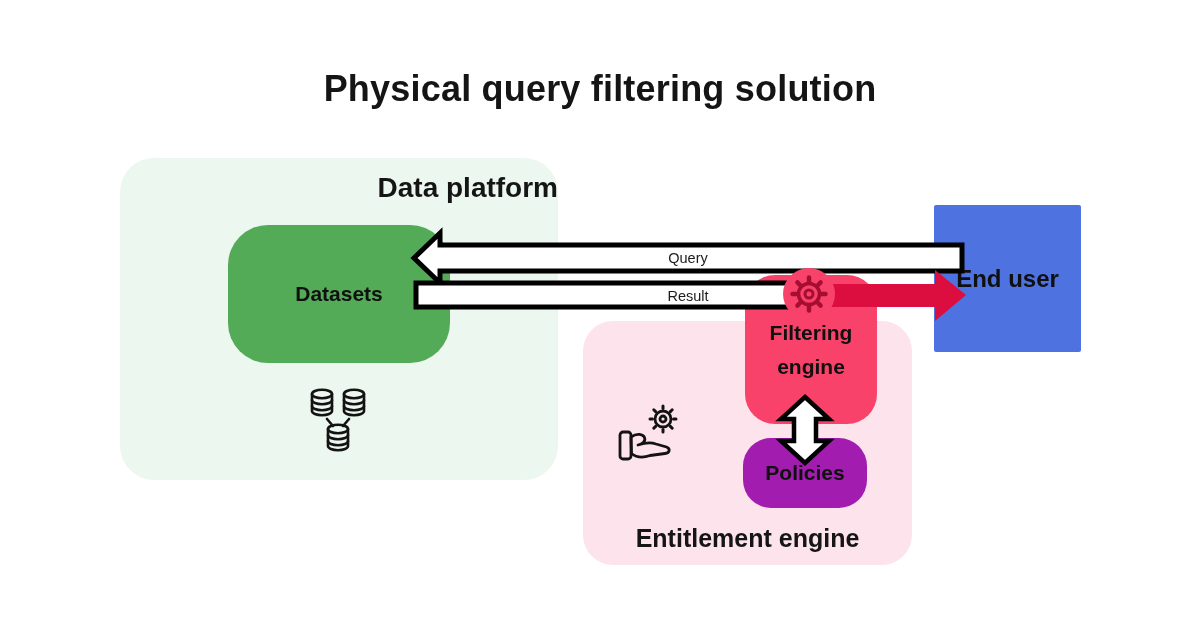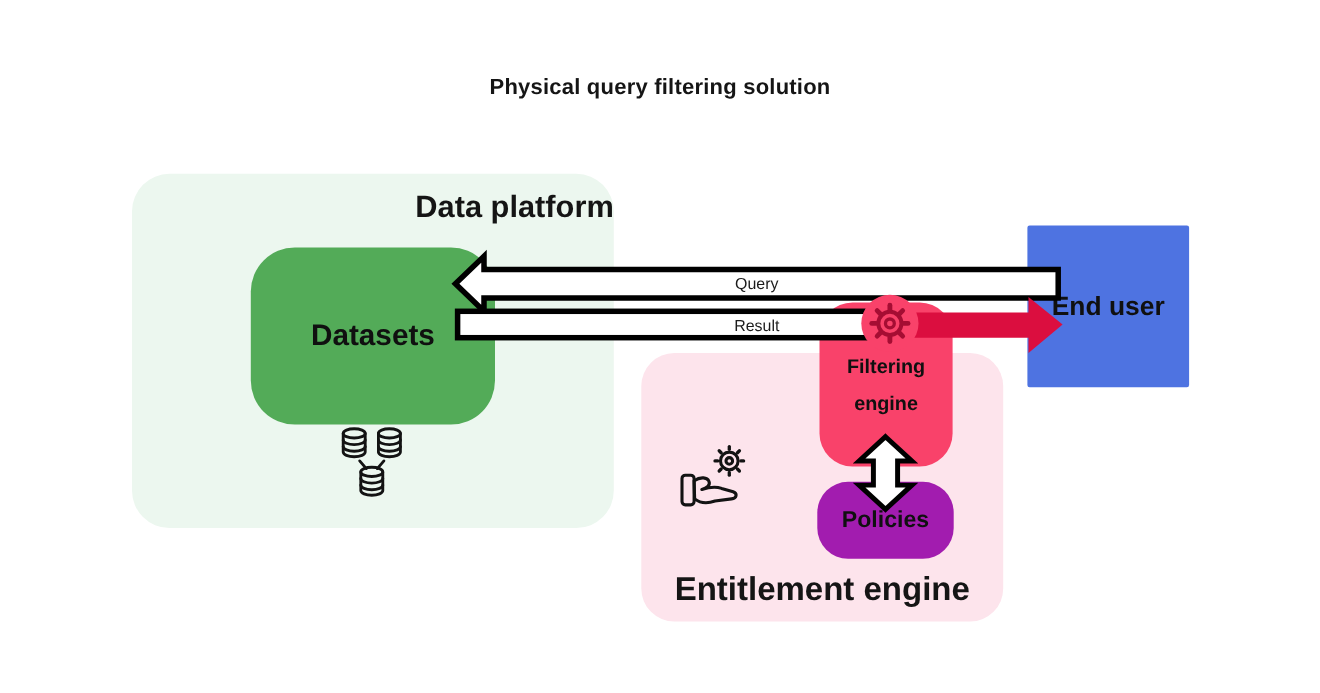--- a/index.html
+++ b/index.html
@@ -11,7 +11,7 @@
   
   .title{
     left:0;top:68px;width:1200px;text-align:center;
-    font-size:20px;font-weight:700;letter-spacing:.2px;color:#151515;z-index:2;
+    font-size:36px;font-weight:700;letter-spacing:.2px;color:#151515;z-index:2;
   }
   
   .panel{z-index:1;border-radius:34px;}

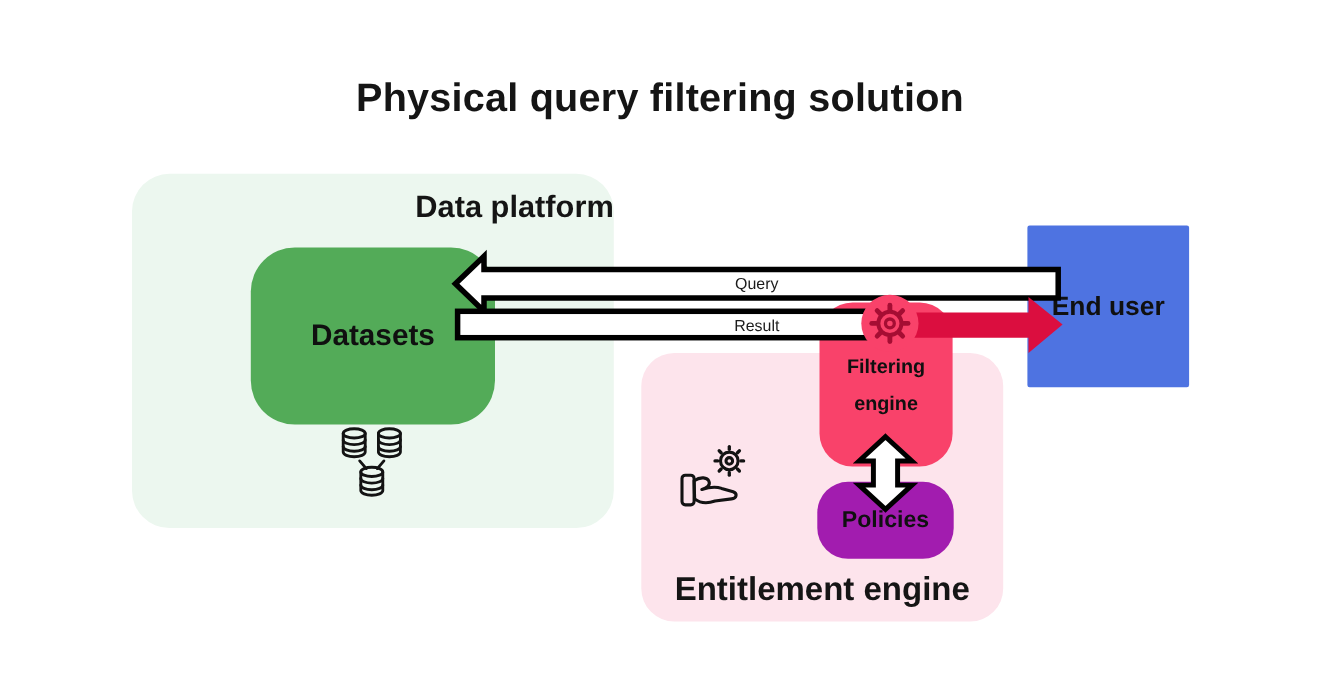--- a/index.html
+++ b/index.html
@@ -26,8 +26,8 @@
   
   .node{z-index:2;display:flex;align-items:center;justify-content:center;
         text-align:center;color:#101010;font-weight:600;}
-  .node-datasets{left:228px;top:225px;width:222px;height:161px;background:#53ab58;
-                 border-radius:40px;font-size:27px;}
+  .node-datasets{left:228px;top:225px;width:222px;height:138px;background:#53ab58;
+                 border-radius:40px;font-size:21px;}
   .node-filtering{left:745px;top:275px;width:121px;height:149px;background:#f9426a;
                   border-radius:30px;font-size:18px;line-height:34px;
                   flex-direction:column;}

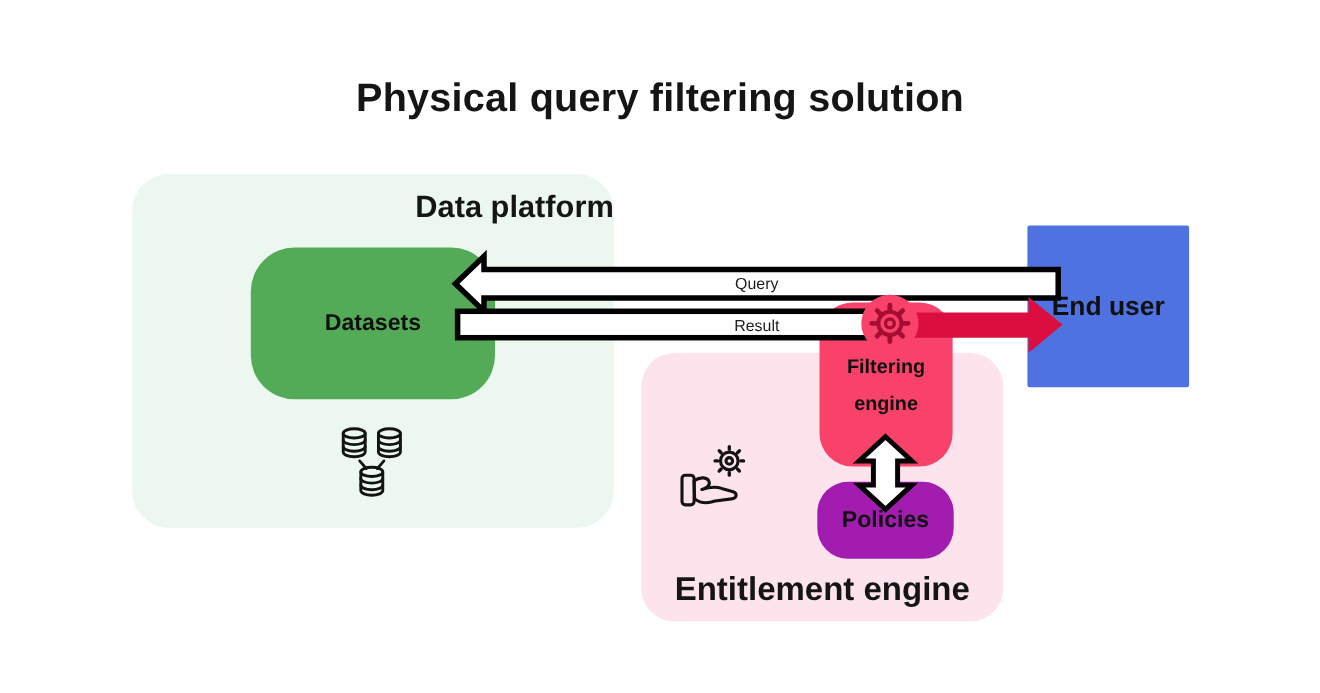--- a/index.html
+++ b/index.html
@@ -28,8 +28,8 @@
         text-align:center;color:#101010;font-weight:600;}
   .node-datasets{left:228px;top:225px;width:222px;height:138px;background:#53ab58;
                  border-radius:40px;font-size:21px;}
-  .node-filtering{left:745px;top:275px;width:121px;height:149px;background:#f9426a;
-                  border-radius:30px;font-size:18px;line-height:34px;
+  .node-filtering{left:745px;top:275px;width:132px;height:149px;background:#f9426a;
+                  border-radius:30px;font-size:21px;line-height:34px;
                   flex-direction:column;}
   .node-policies{left:743px;top:438px;width:124px;height:70px;background:#a21caf;
                  border-radius:28px;font-size:21px;}

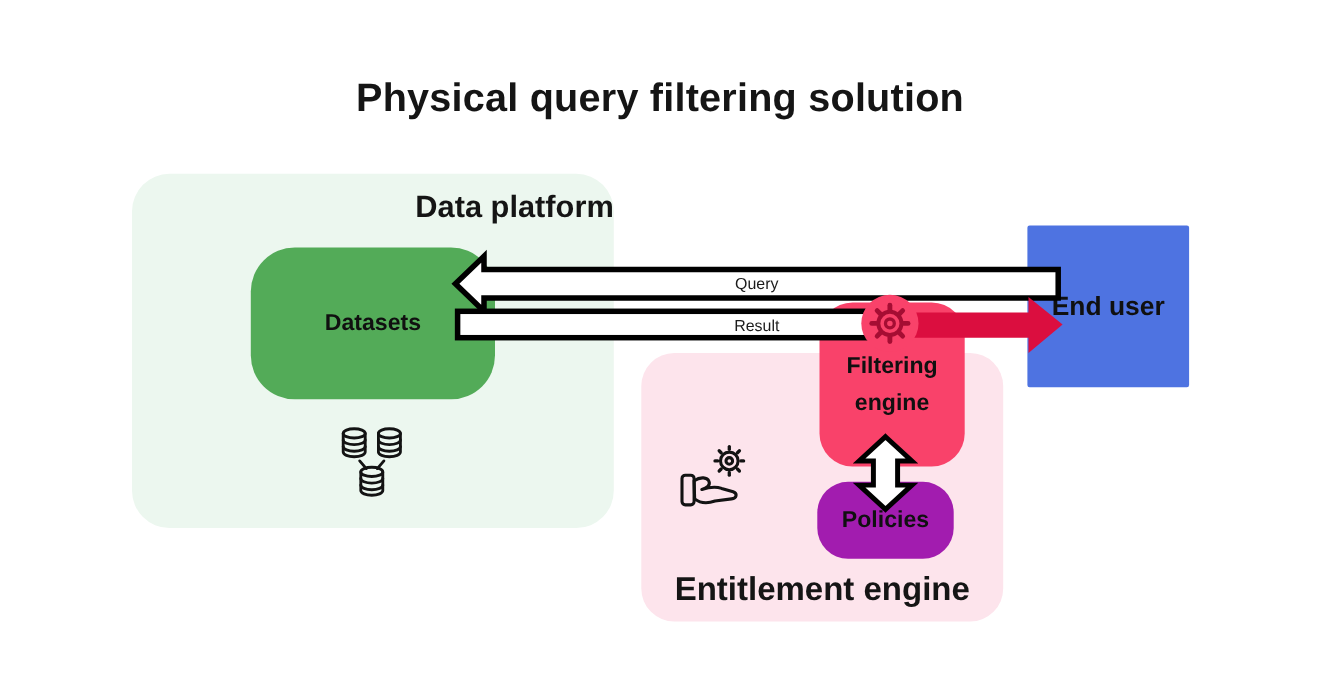--- a/index.html
+++ b/index.html
@@ -22,7 +22,7 @@
     font-weight:700;color:#151515;
   }
   .heading-data{top:14px;font-size:28px;text-align:right;}
-  .heading-ent{bottom:12px;font-size:30px;}
+  .heading-ent{bottom:12px;font-size:25px;}
   
   .node{z-index:2;display:flex;align-items:center;justify-content:center;
         text-align:center;color:#101010;font-weight:600;}

